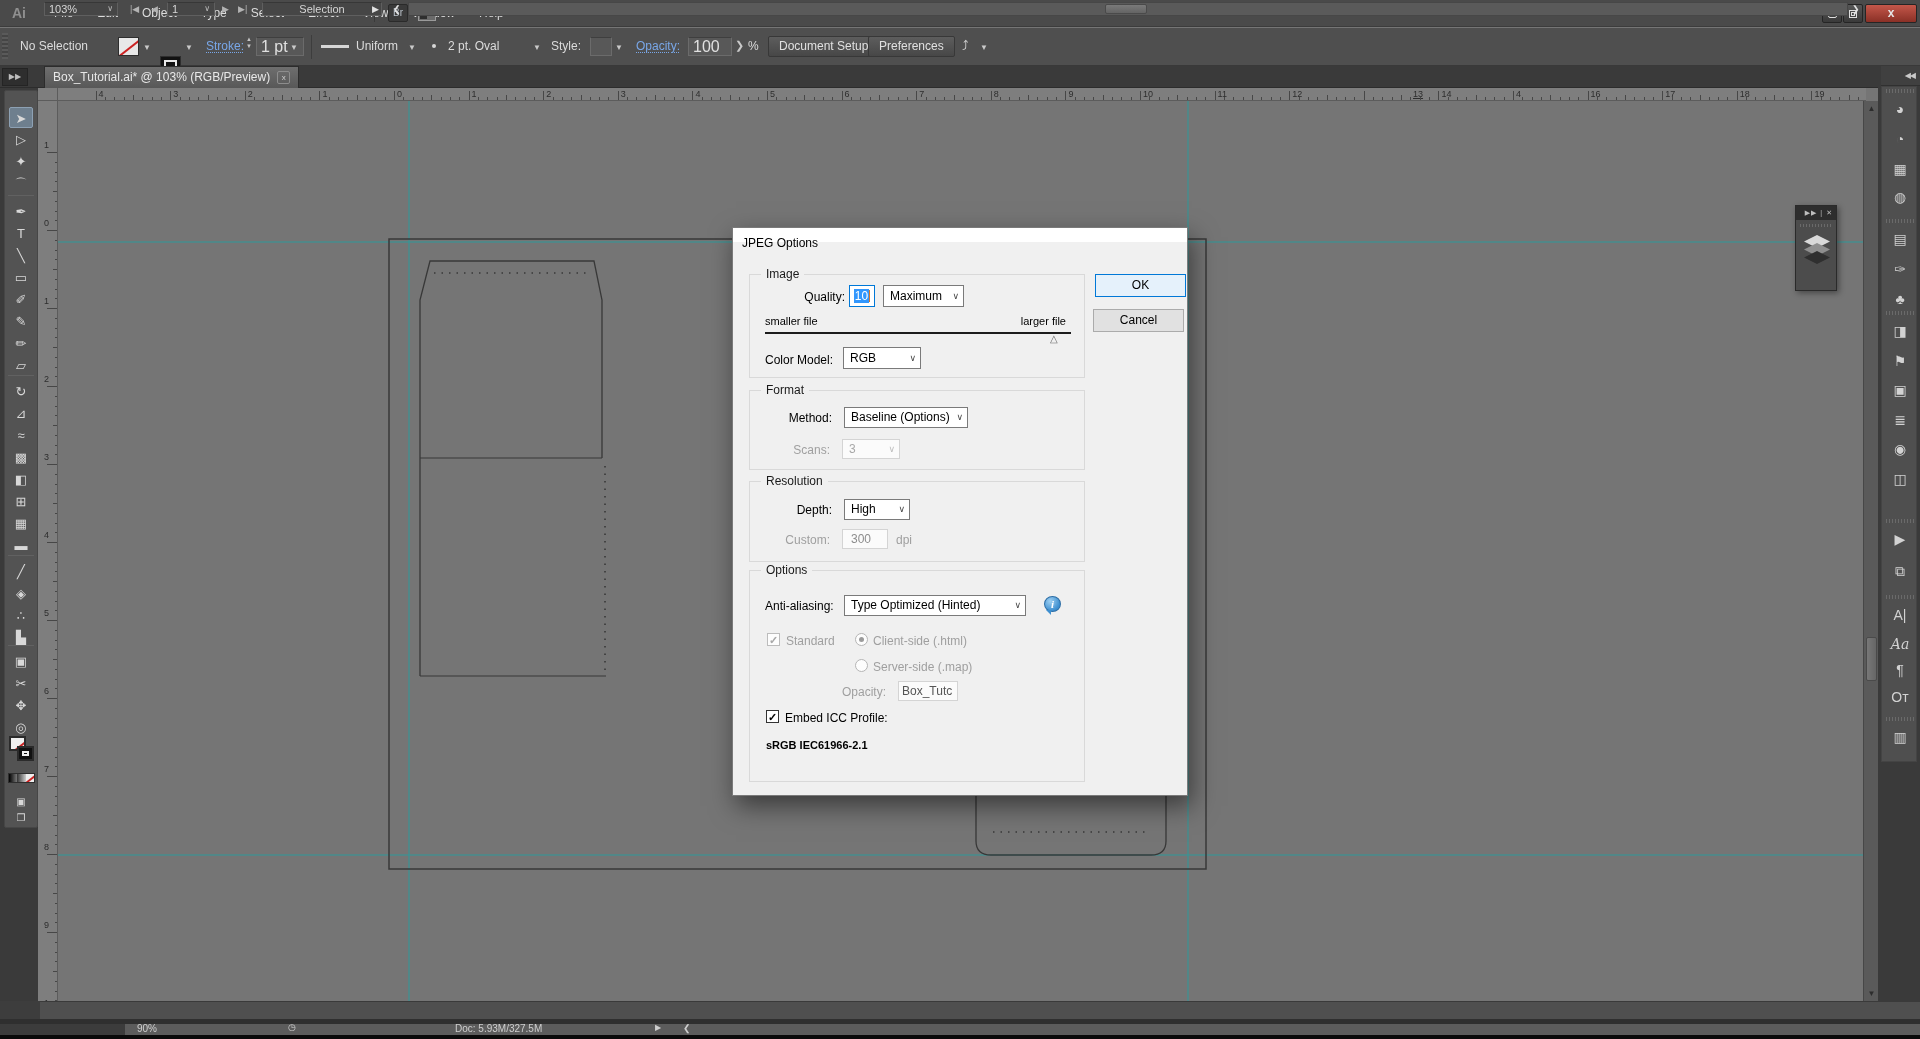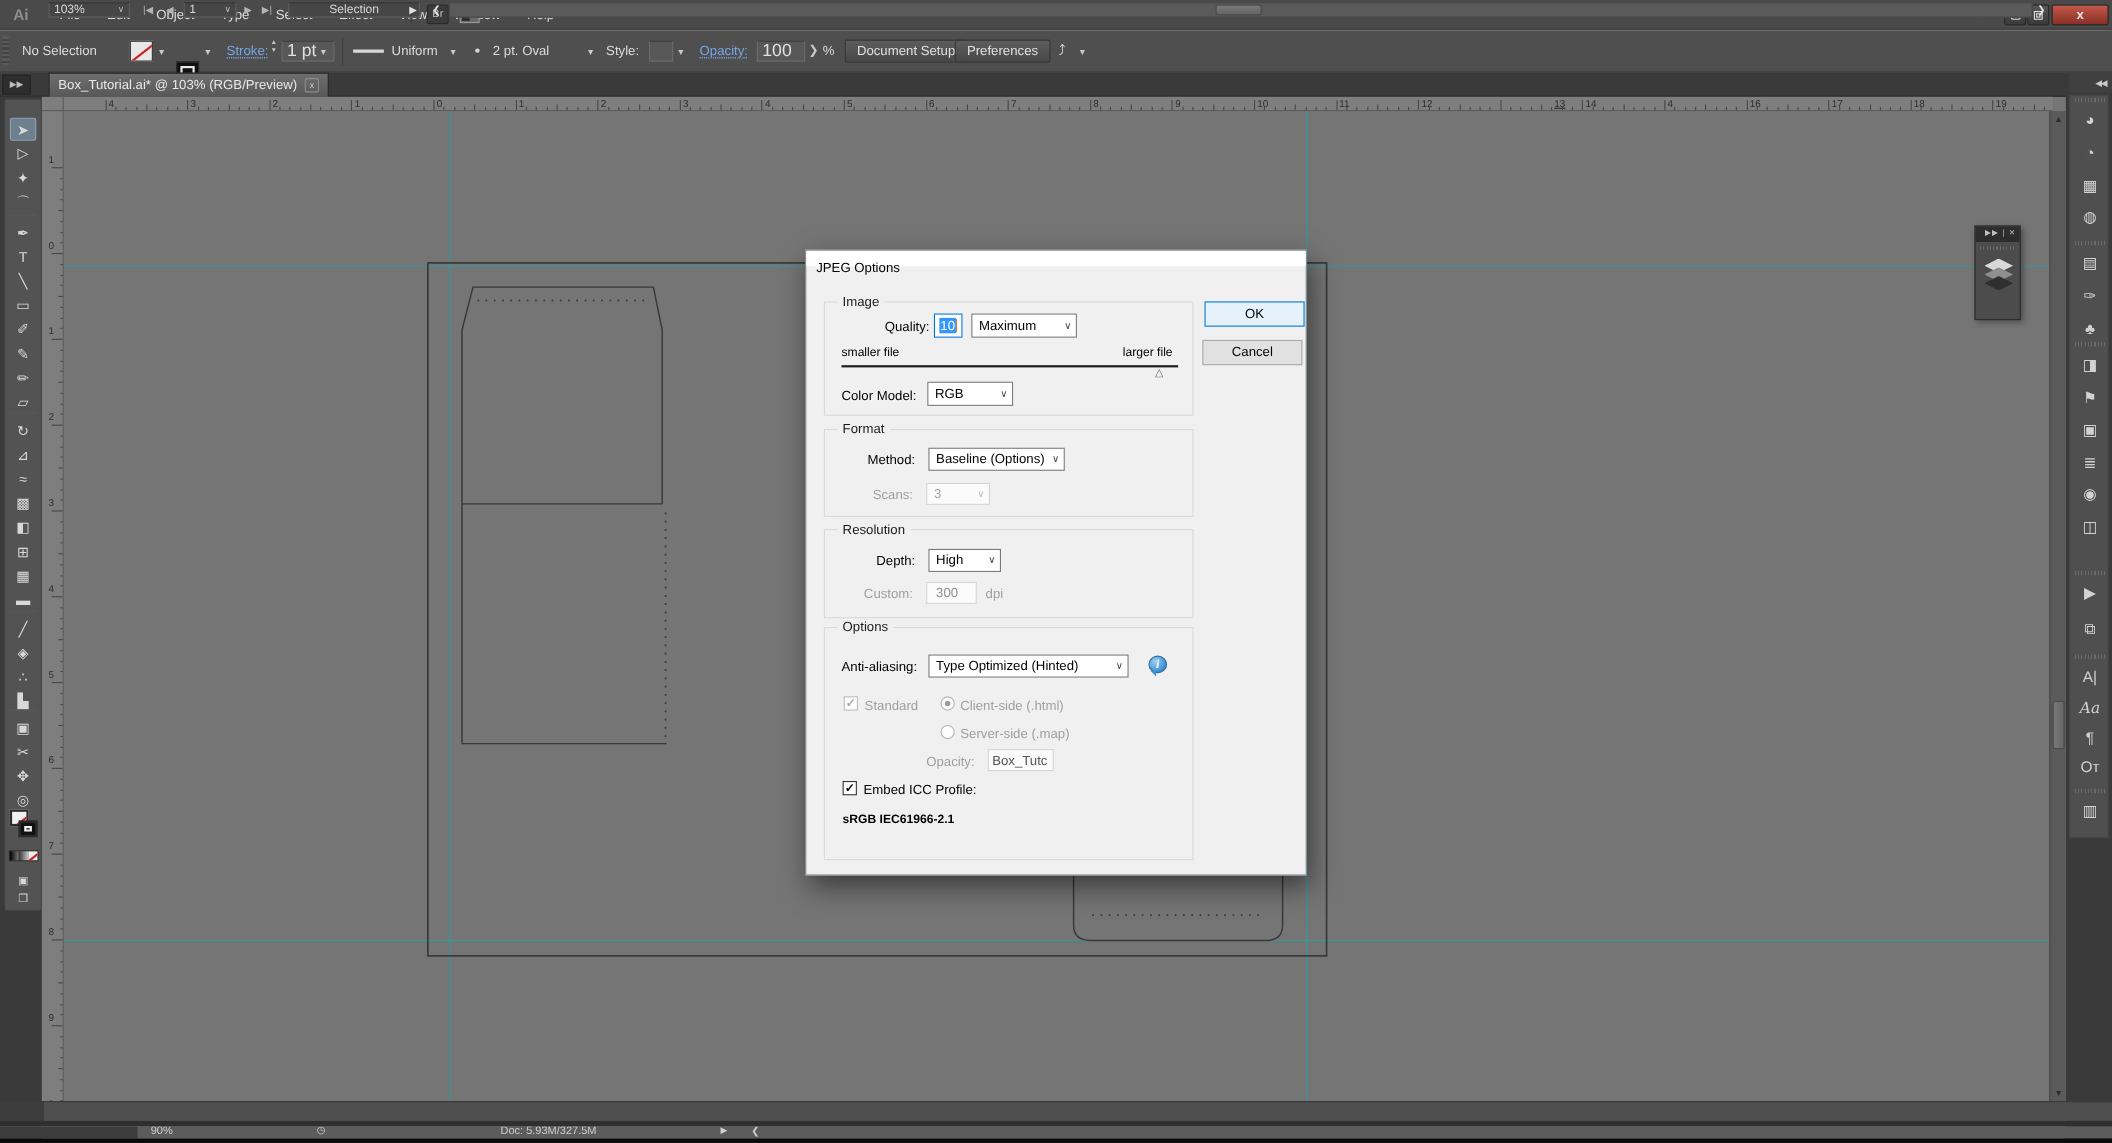--- a/index.html
+++ b/index.html
@@ -634,7 +634,7 @@
       <span class="legend">Image</span>
       <span class="lbl" style="left:10px;top:15px;width:85px;text-align:right">Quality:</span>
       <span class="txt focus" style="left:99px;top:10px;width:26px;height:22px;text-align:center"><span class="sel-hl">10</span><span class="caret"></span></span>
-      <span class="dd" style="left:133px;top:10px;width:96px;height:22px;line-height:20px"><span>Maximum</span><span class="chev" style="line-height:20px">∨</span></span>
+      <span class="dd" style="left:133px;top:10px;width:81px;height:22px;line-height:20px"><span>Maximum</span><span class="chev" style="line-height:20px">∨</span></span>
       <span class="lbl" style="left:15px;top:40px;font-size:11px">smaller file</span>
       <span class="lbl" style="right:18px;top:40px;font-size:11px">larger file</span>
       <span class="slider-line" style="left:15px;top:57px;width:306px"></span>

